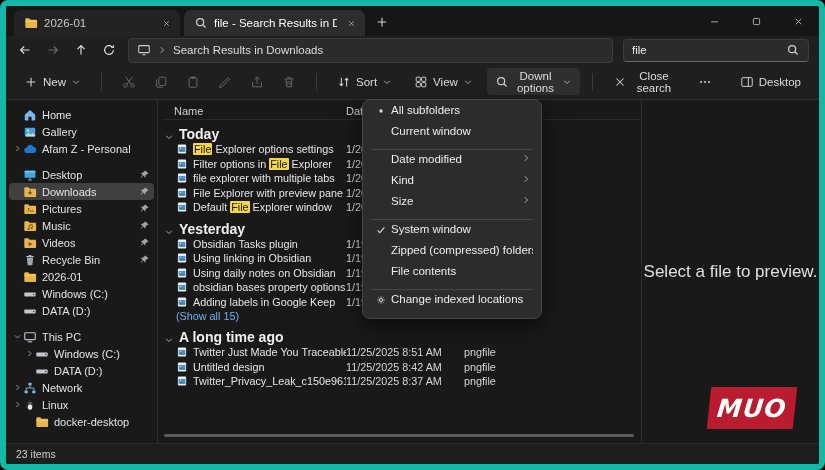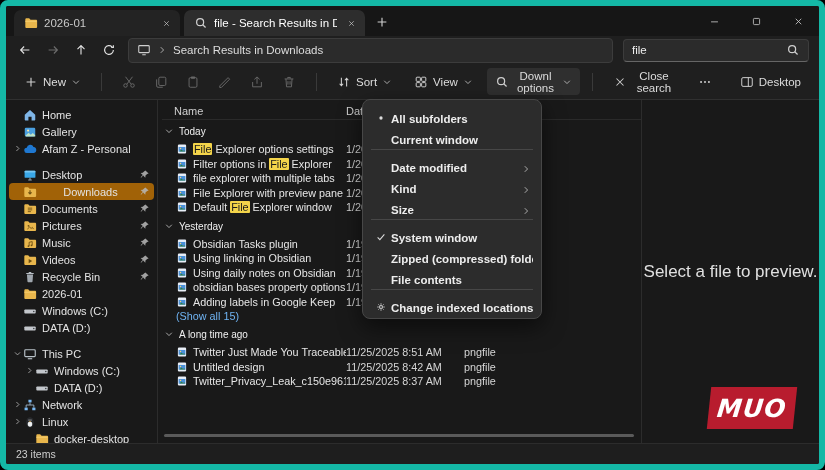--- a/index.html
+++ b/index.html
@@ -81,7 +81,7 @@
 
   
   .menu{position:absolute;left:356px;top:93px;width:180px;background:#2c2c2c;border:1px solid #474747;border-radius:8px;box-shadow:0 8px 22px rgba(0,0,0,.55);padding:4px;z-index:10;font-size:11.5px;box-sizing:border-box;}
-  .menu-item{display:flex;align-items:flex-end;height:21px;border-radius:4px;color:#ededed;padding:0 4px;font-weight:bold;}
+  .menu-item{display:flex;align-items:flex-start;height:21px;border-radius:4px;color:#ededed;padding:0 4px;}
   .m-lead{width:20px;height:14px;display:inline-flex;align-items:center;justify-content:center;flex:0 0 auto;}
   .m-lead svg{width:12px;height:12px;}
   .m-label{flex:1;white-space:nowrap;overflow:hidden;}

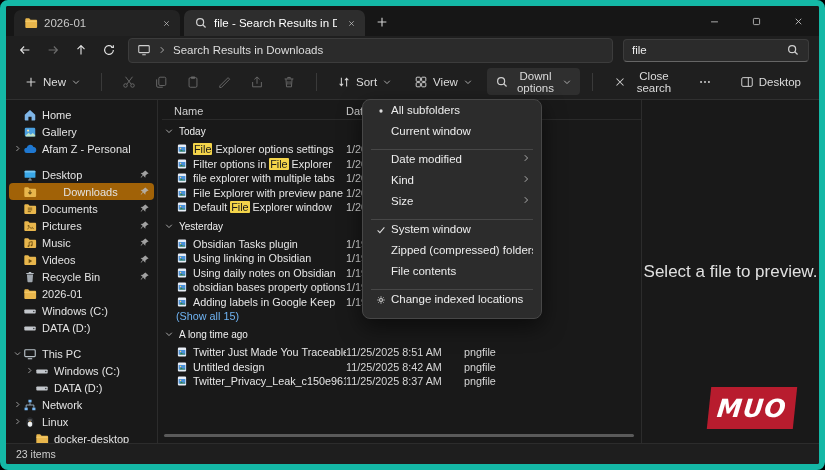--- a/index.html
+++ b/index.html
@@ -57,7 +57,7 @@
   .lh-col.col0{width:184px;padding-left:12px;box-sizing:border-box;}
   .lh-col.col1{width:118px;}
   .lh-col.col2{width:70px;}
-  .group-header{display:flex;align-items:flex-start;gap:5px;height:16px;margin-top:6px;font-size:10px;color:#f0f0f0;padding-left:2px;}
+  .group-header{display:flex;align-items:flex-end;gap:5px;height:16px;margin-top:6px;font-size:14px;color:#f0f0f0;padding-left:2px;font-weight:bold;}
   .g-chev{width:10px;height:10px;display:inline-flex;}
   .g-chev svg{width:10px;height:10px;}
   .frow{display:flex;height:14.5px;align-items:center;font-size:10.8px;color:#e6e6e6;}

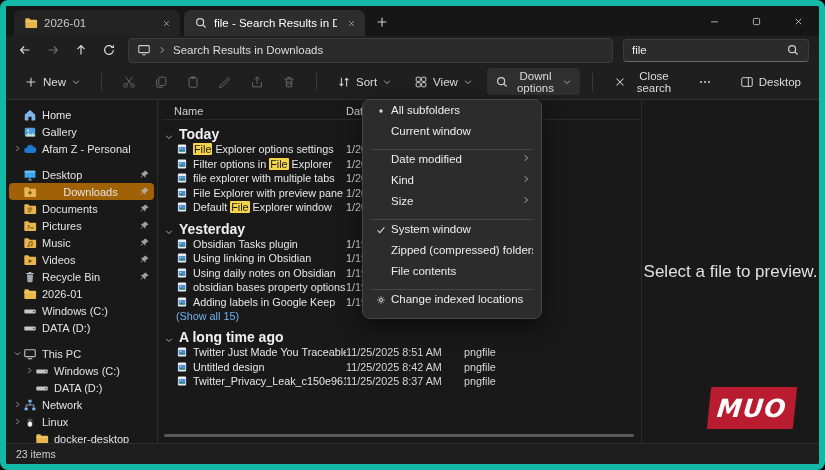--- a/index.html
+++ b/index.html
@@ -42,7 +42,7 @@
   .content{flex:1;display:flex;min-height:0;position:relative;background:#191919;}
   .sidebar{width:152px;flex:0 0 auto;padding:6px 3px 0 3px;border-right:1px solid #2c2c2c;overflow:hidden;font-size:11px;box-sizing:border-box;}
   .sb-item{display:flex;align-items:center;height:17px;border-radius:4px;padding:0 2px;color:#e3e3e3;}
-  .sb-item.selected{background:#a16207;text-align:center;}
+  .sb-item.selected{background:#404040;}
   .sb-item.indent{padding-left:14px;}
   .sb-chev{width:12px;height:12px;display:inline-flex;justify-content:center;align-items:center;flex:0 0 auto;}
   .sb-chev svg{width:9px;height:9px;}

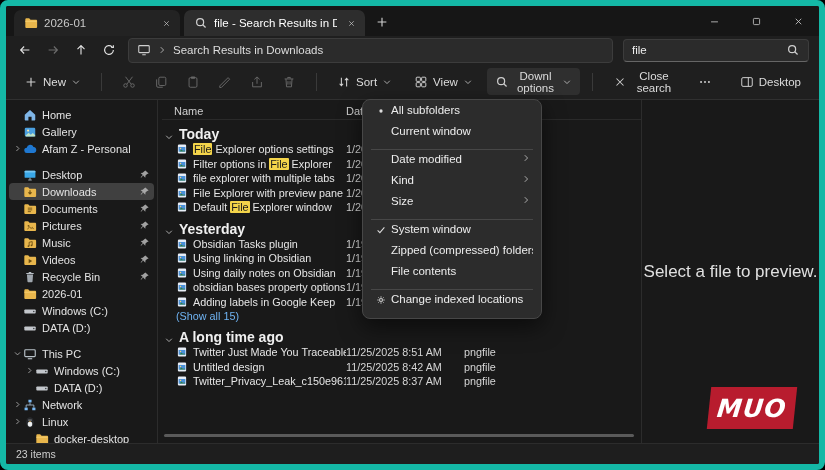--- a/index.html
+++ b/index.html
@@ -424,21 +424,6 @@
           <span class="ic">
             <svg viewBox="0 0 16 16">
               <path d="M1.5 4c0-.8.6-1.4 1.4-1.4h3l1.6 1.6h6.1c.8 0 1.4.6 1.4 1.4v6.8c0 .8-.6 1.4-1.4 1.4H2.9c-.8 0-1.4-.6-1.4-1.4z" fill="#e8b64c"></path>
-              <path d="M5.5 7h5M5.5 9h5M5.5 11h3.5" stroke="#6b4e10" stroke-width="1"></path>
-            </svg>
-          </span>
-          <span class="sb-label">Documents</span>
-          <span class="sb-pin">
-            <svg viewBox="0 0 16 16">
-              <path d="M9.3 2l4.7 4.7-2.2.5-2.4 2.4-.2 3-3.1-3.1L3 12.6l-.6-.6 3.1-3.1L2.4 5.8l3-.2 2.4-2.4z" fill="#b9b9b9"></path>
-            </svg>
-          </span>
-        </div>
-        <div class="sb-item">
-          <span class="sb-chev"></span>
-          <span class="ic">
-            <svg viewBox="0 0 16 16">
-              <path d="M1.5 4c0-.8.6-1.4 1.4-1.4h3l1.6 1.6h6.1c.8 0 1.4.6 1.4 1.4v6.8c0 .8-.6 1.4-1.4 1.4H2.9c-.8 0-1.4-.6-1.4-1.4z" fill="#e8b64c"></path>
               <circle cx="6.3" cy="7.8" r="1" fill="#6b4e10"></circle>
               <path d="M5 11.5l2.5-2.3 1.8 1.6 1.4-1.2 1.3 1.9" stroke="#6b4e10" fill="none"></path>
             </svg>

